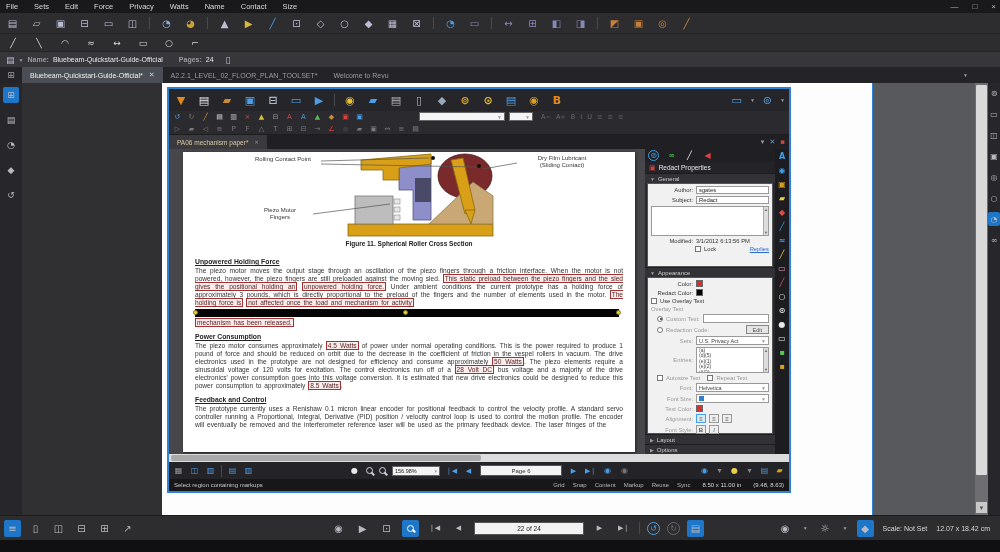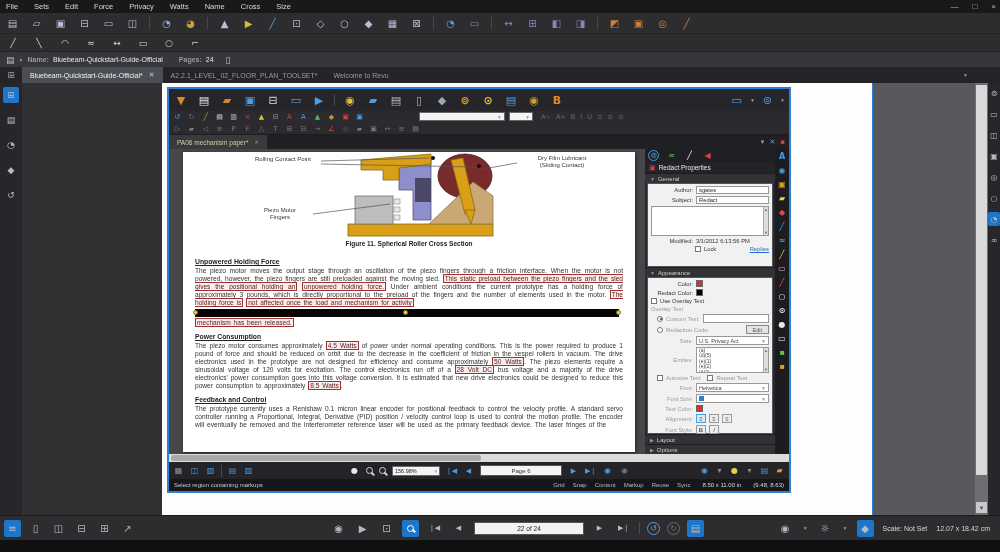--- a/index.html
+++ b/index.html
@@ -136,7 +136,7 @@
       <span class="mi">Privacy</span>
       <span class="mi">Watts</span>
       <span class="mi">Name</span>
-      <span class="mi">Cross</span>
+      <span class="mi">Contact</span>
       <span class="mi">Size</span>
     </div>
   <div id="winctl" class="abs">

